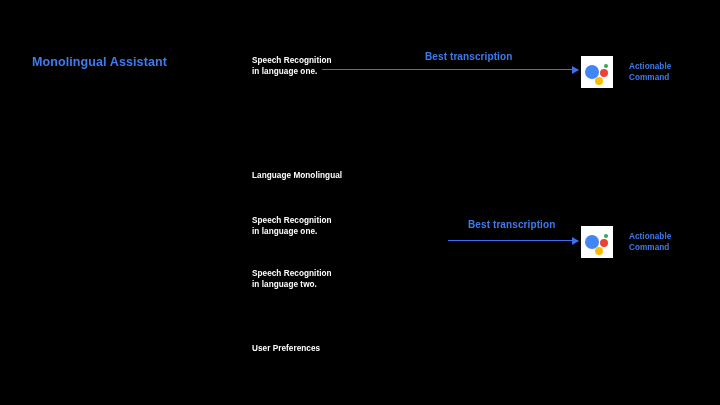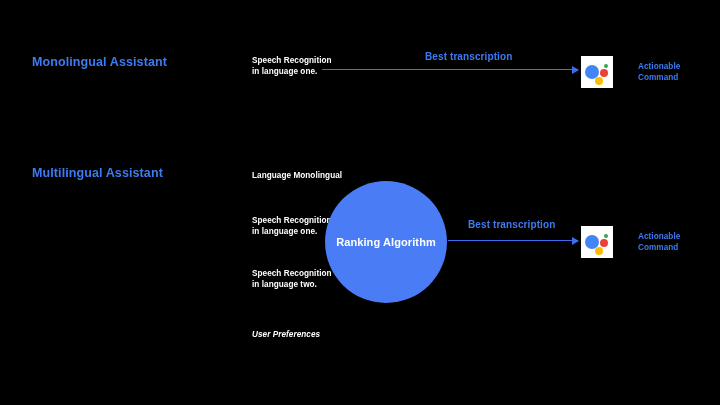--- a/index.html
+++ b/index.html
@@ -87,7 +87,7 @@
   .dot-yellow { width:8px;  height:8px;  left:13.5px;top:21px;  background:#fbbc05; }
 
   .assistant-caption {
-    margin-left:25px;
+    margin-left:16px;
     color:#3d7bf0;
     font-size:8.2px;
     font-weight:bold;

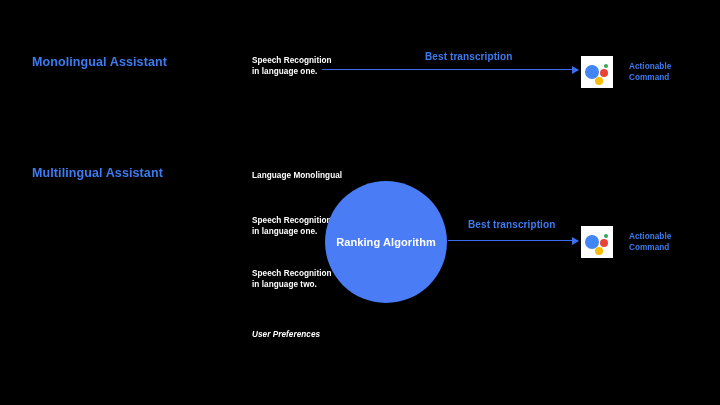--- a/index.html
+++ b/index.html
@@ -124,7 +124,6 @@
 Command</div>
   </div>
 
-  <div class="section-title" style="left:32px; top:166px;">Multilingual Assistant</div>
 
   <div class="input-label" style="left:208px; top:170px;">Language Monolingual</div>
 

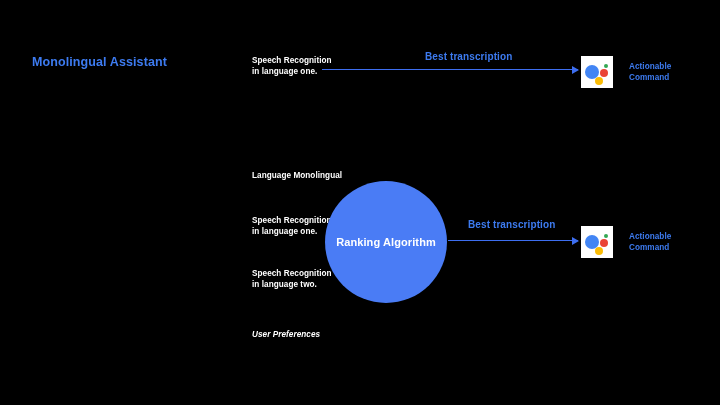--- a/index.html
+++ b/index.html
@@ -135,9 +135,6 @@
 
   <div class="input-label" style="left:208px; top:329px;font-style:italic;">User Preferences</div>
 
-  <div class="ranking-circle" style="left:325px; top:181px; width:122px; height:122px;">
-    <span class="circle-label">Ranking Algorithm</span>
-  </div>
 
   <div class="arrow-label" style="left:468px; top:219px;">Best transcription</div>
 

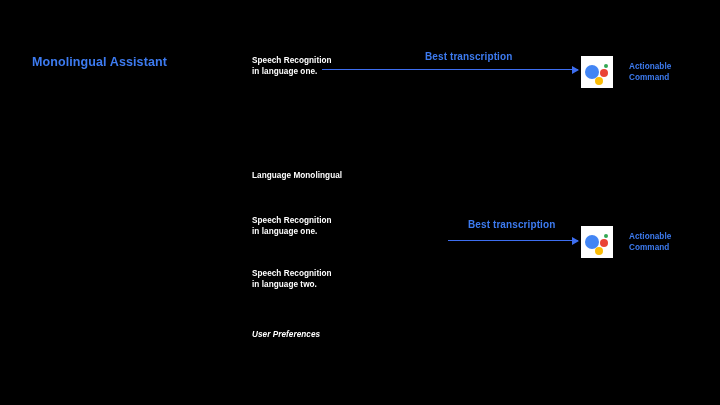--- a/index.html
+++ b/index.html
@@ -133,7 +133,7 @@
   <div class="input-label" style="left:208px; top:268px;">Speech Recognition
 in language two.</div>
 
-  <div class="input-label" style="left:208px; top:329px;font-style:italic;">User Preferences</div>
+  <div class="input-label" style="left:208px; top:343px;">User Preferences</div>
 
 
   <div class="arrow-label" style="left:468px; top:219px;">Best transcription</div>

